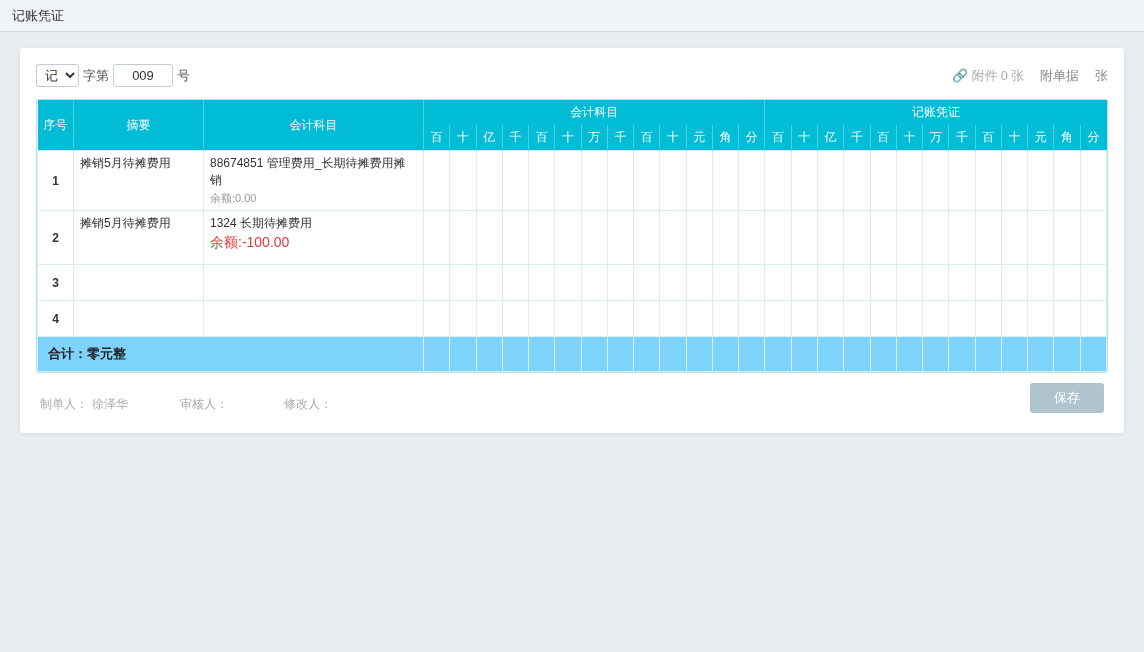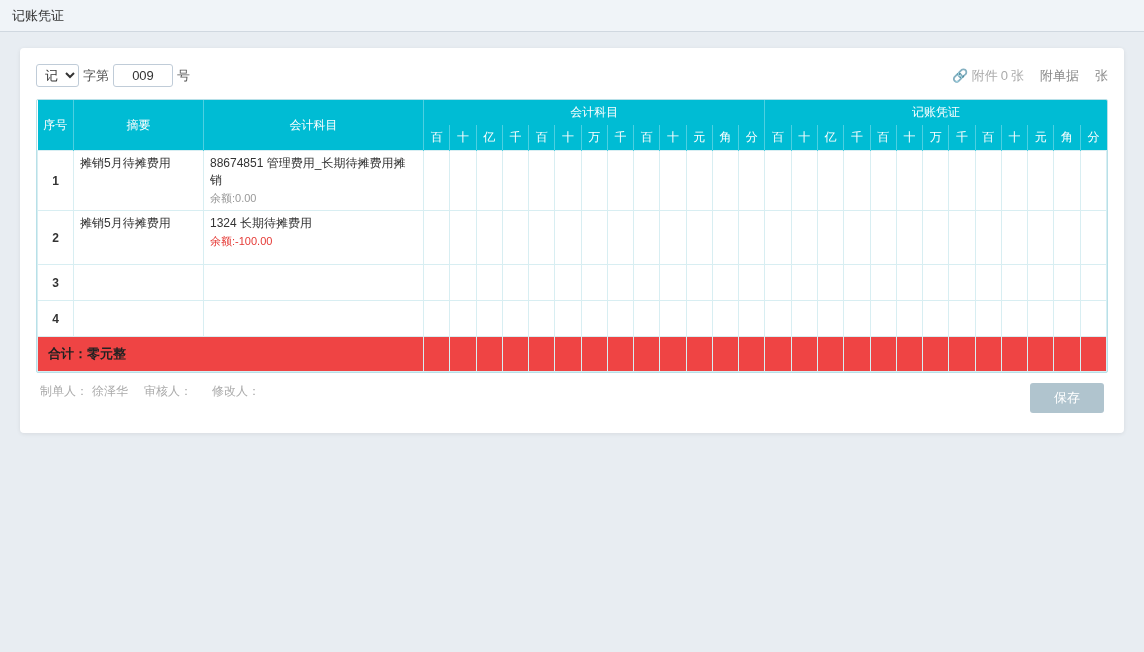--- a/index.html
+++ b/index.html
@@ -306,7 +306,7 @@
               <td class="col-summary" style="font-size: 12px;">摊销5月待摊费用</td>
               <td class="col-account">
                 <div style="font-size: 12px;">1324 长期待摊费用</div>
-                <div style="margin-top: 2px; font-size: 11px; color: rgb(229, 57, 53);">余额:-100.00</div>
+                <div style="margin-top: 2px; font-size: 14px; color: rgb(229, 57, 53);">余额:-100.00</div>
               </td>
               <td class="digit-cell" style="height: 54px;"></td>
               <td class="digit-cell" style="height: 54px;"></td>

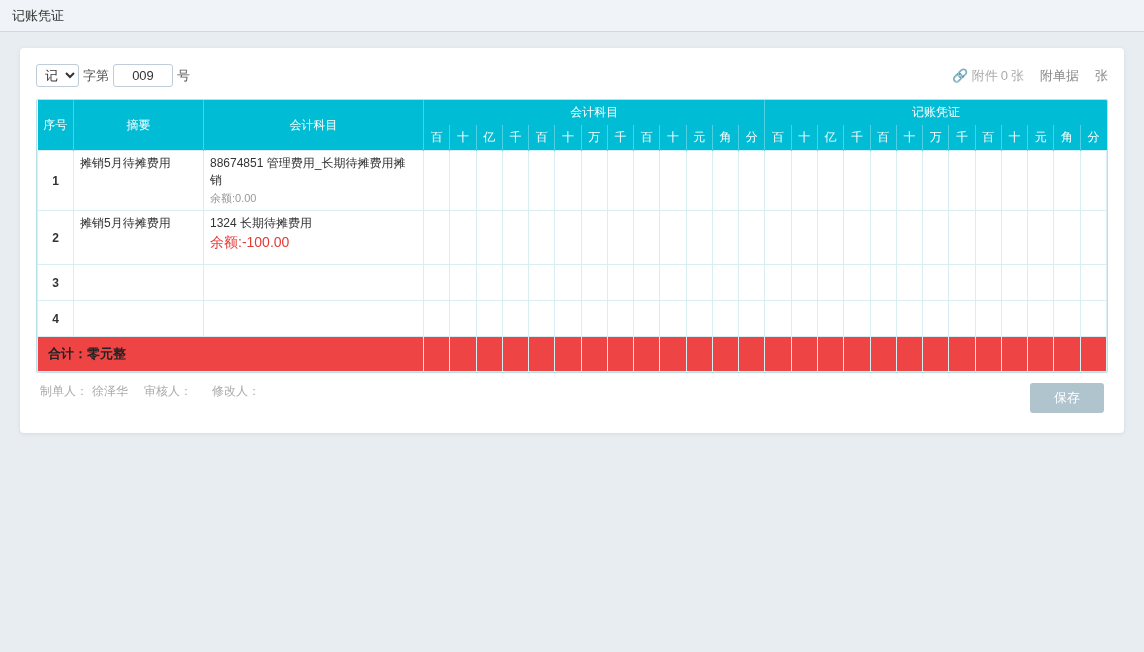--- a/index.html
+++ b/index.html
@@ -163,7 +163,7 @@
     .col-account { width: 220px; margin-top: 16px; }
     .digit-col { width: 28px; }
     .summary-row td {
-      background: #ef4444;
+      background: #7dd3fc;
       padding: 8px 10px;
       font-size: 13px;
       font-weight: bold;

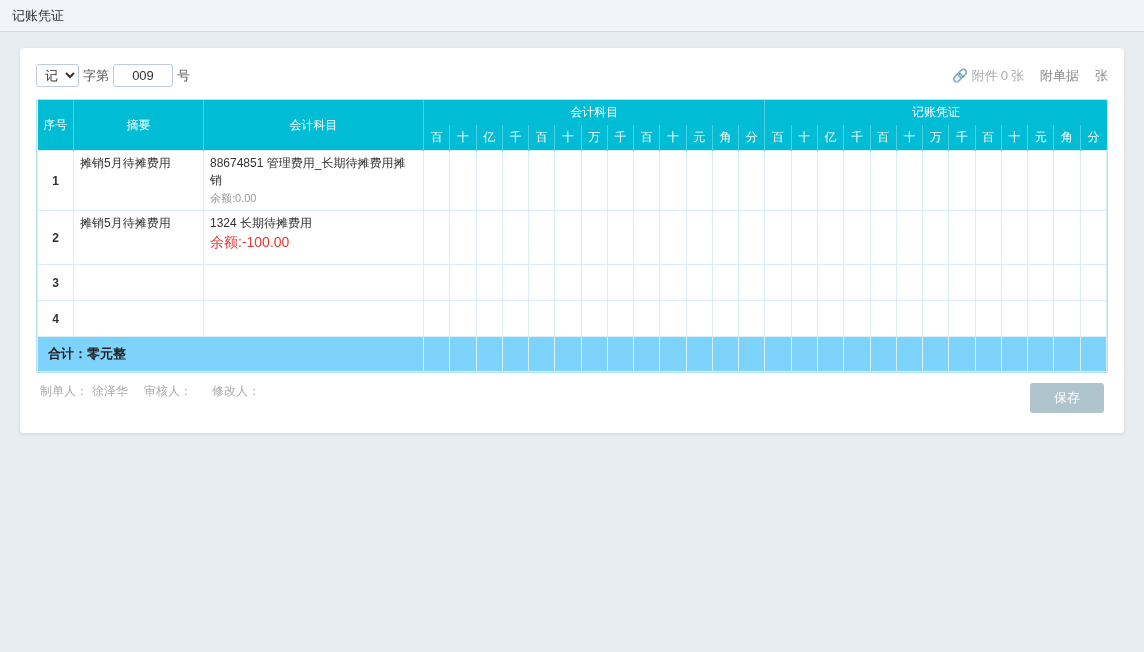--- a/index.html
+++ b/index.html
@@ -172,11 +172,11 @@
     }
     .footer-row {
       display: flex;
-      align-items: flex-start;
+      align-items: flex-end;
       padding: 10px 4px 4px 4px;
       color: #aaa;
       font-size: 12px;
-      gap: 16px;
+      gap: 52px;
     }
     .footer-item {
       display: flex;

